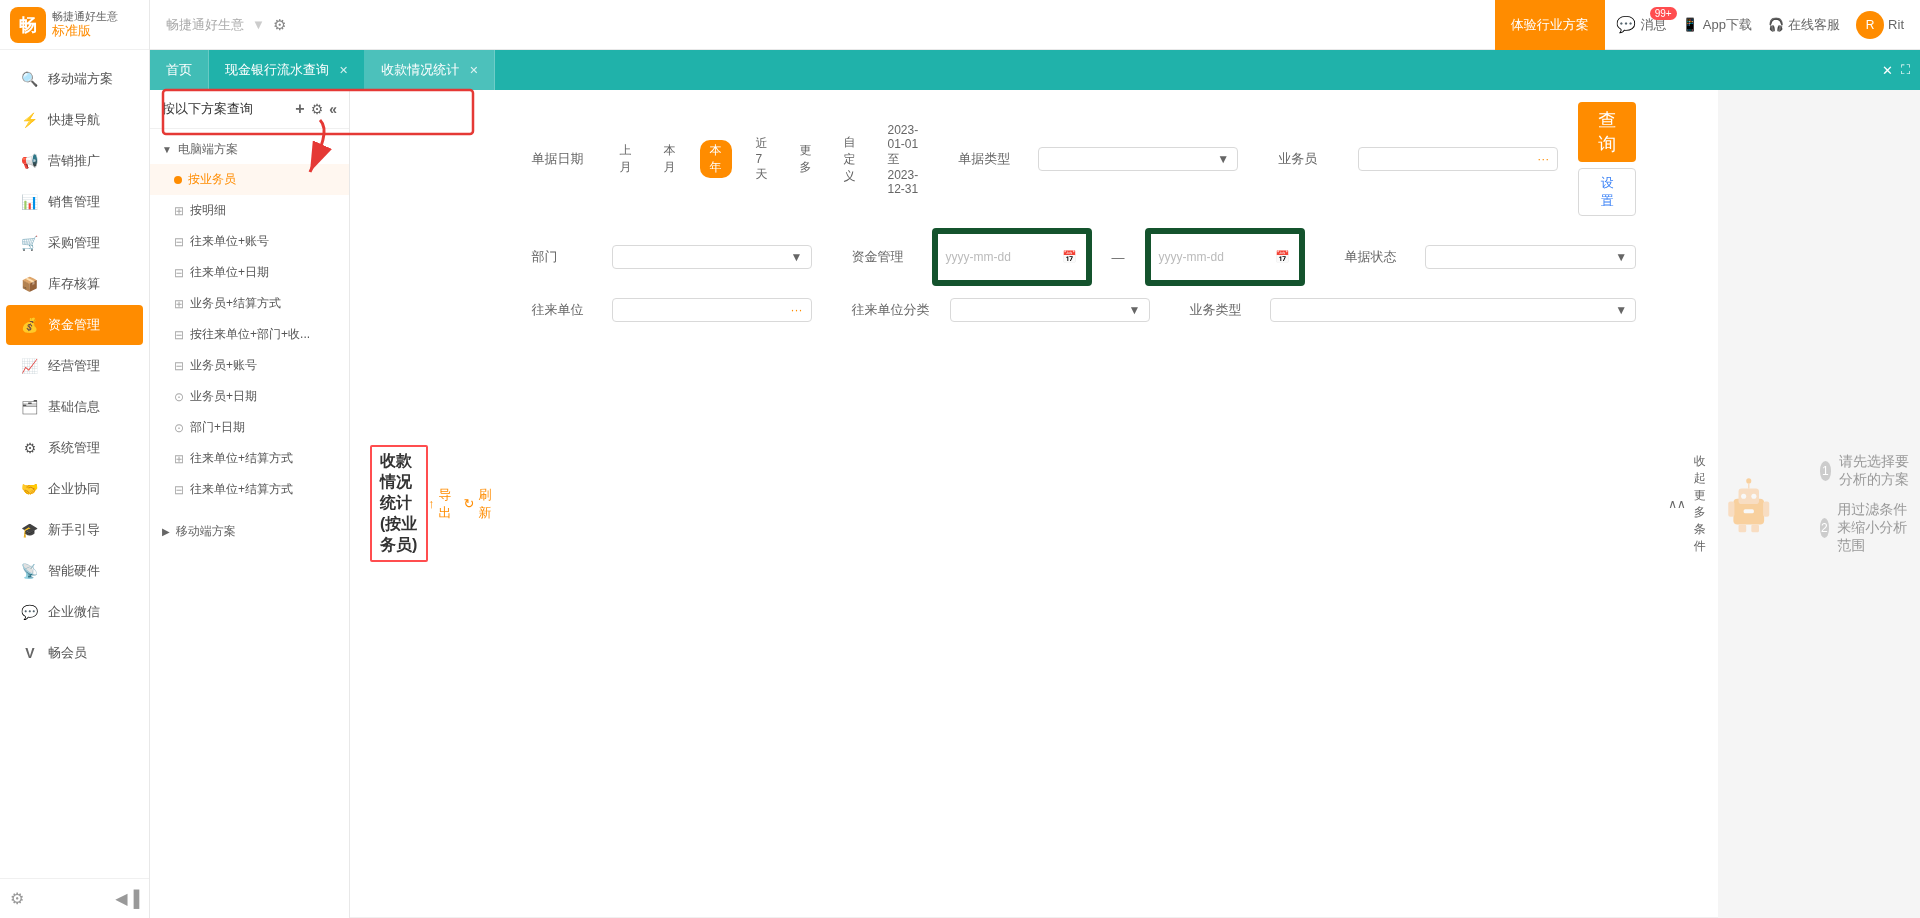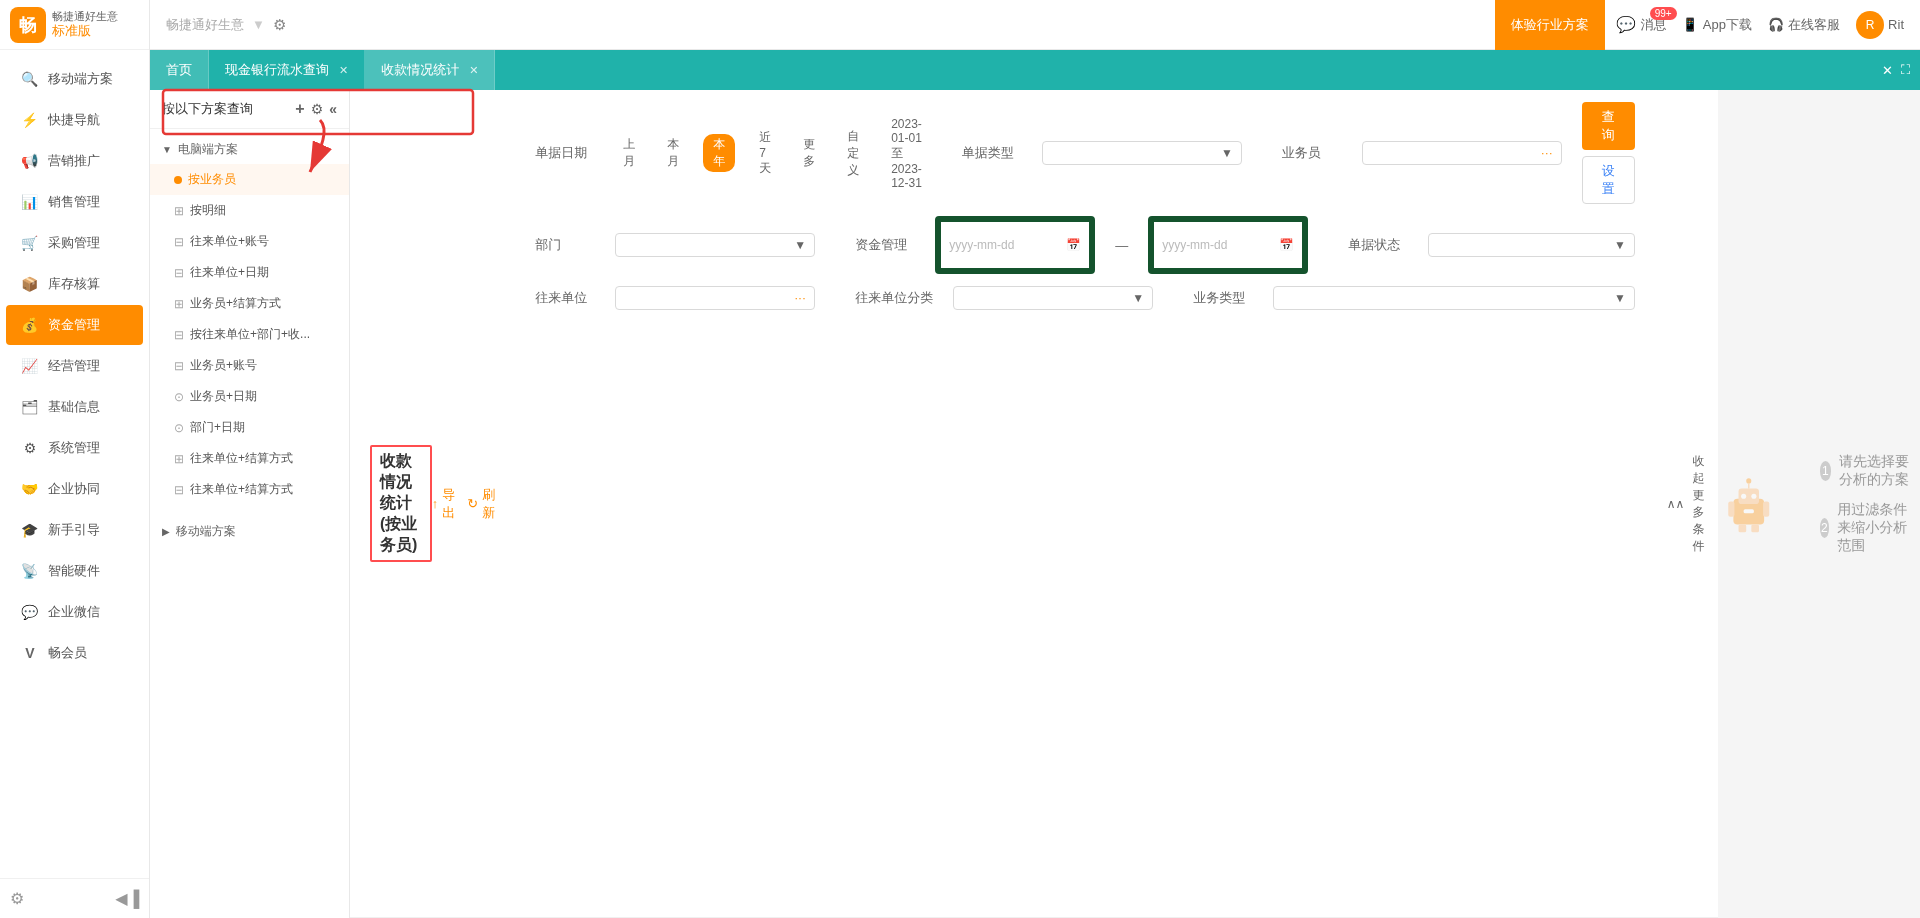--- a/index.html
+++ b/index.html
@@ -72,7 +72,7 @@
     .date-range { font-size: 12px; color: #666; margin-left: 8px; }
     .filter-select { border: 1px solid #d9d9d9; border-radius: 4px; padding: 4px 8px; font-size: 12px; color: #666; min-width: 200px; display: flex; align-items: center; justify-content: space-between; cursor: pointer; }
     .filter-input { border: 6px solid #14532d; border-radius: 4px; padding: 16px 8px; font-size: 12px; color: #bbb; min-width: 160px; }
-    .query-btn { background: #ff8c00; color: #fff; border: none; border-radius: 4px; padding: 6px 20px; font-size: 13px; cursor: pointer; }
+    .query-btn { background: #ff8c00; color: #fff; border: none; border-radius: 4px; padding: 6px 20px; font-size: 18px; cursor: pointer; }
     .set-btn { background: #fff; color: #3b82f6; border: 1px solid #d9d9d9; border-radius: 4px; padding: 5px 16px; font-size: 13px; cursor: pointer; }
     .filter-right-actions { margin-left: auto; display: flex; flex-direction: column; gap: 6px; }
     .collapse-bar { display: flex; align-items: center; justify-content: center; padding: 8px; color: #666; font-size: 12px; cursor: pointer; background: #fff; }

